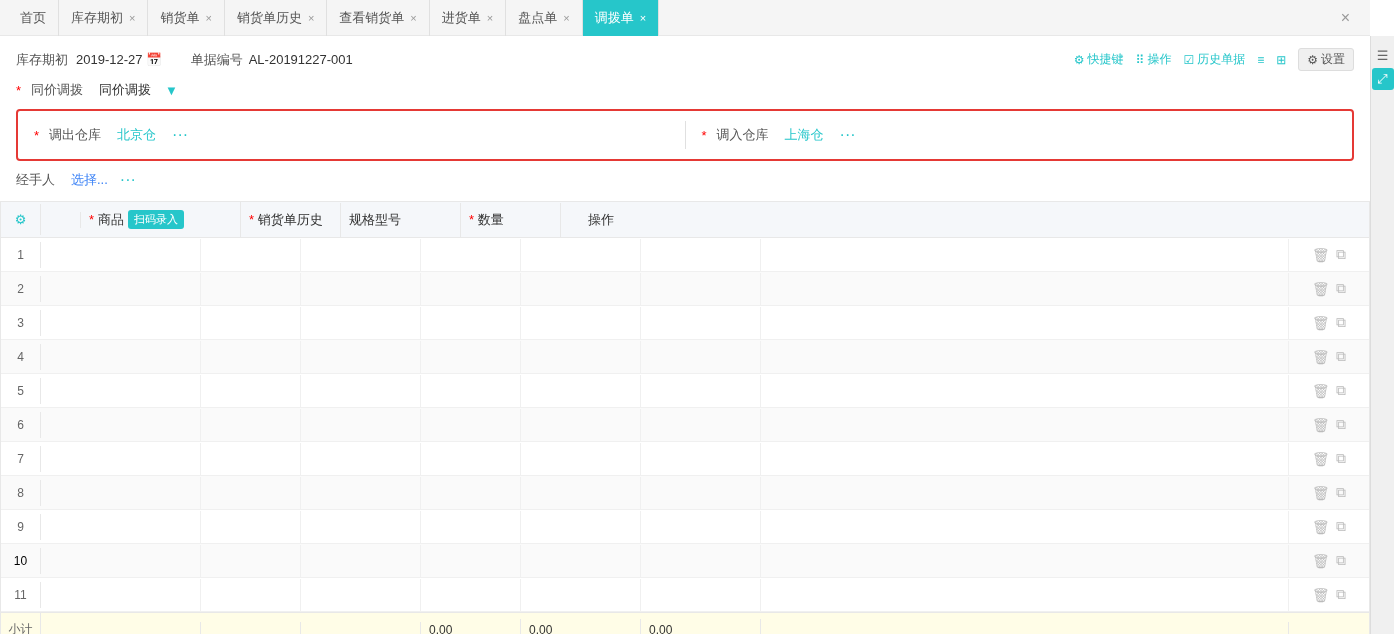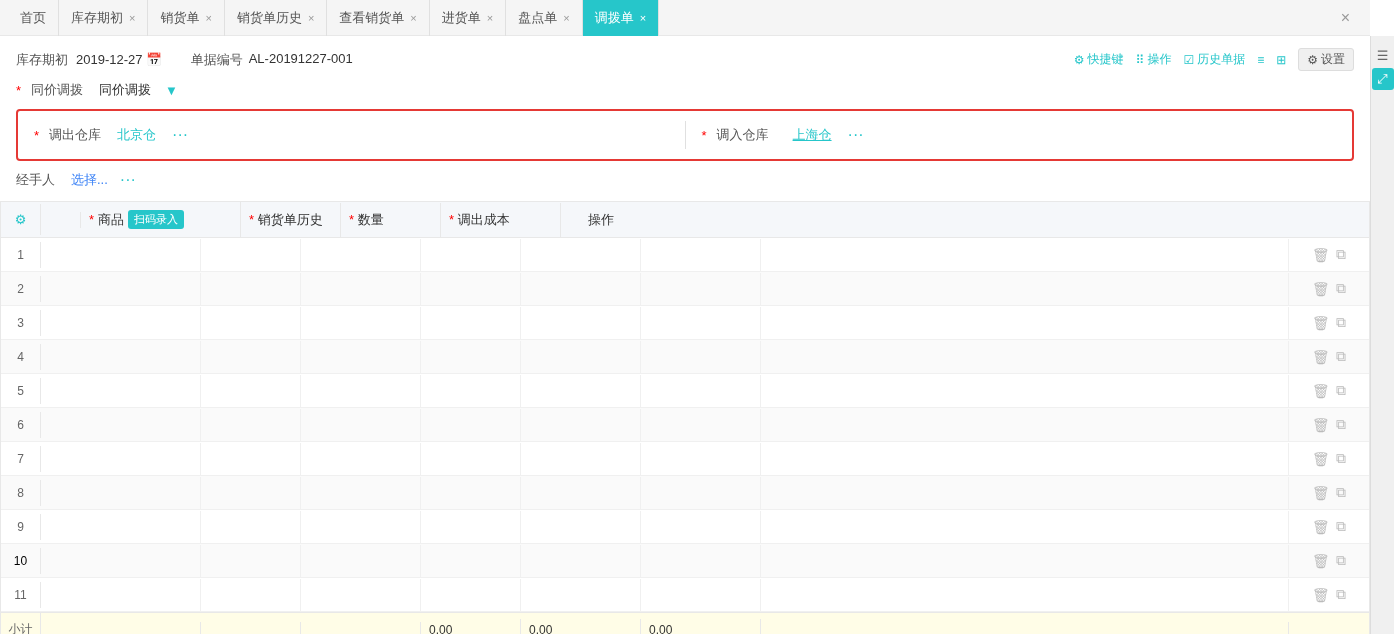--- a/index.html
+++ b/index.html
@@ -76,6 +76,7 @@
     }
     .doc-number {
       display: flex;
+      align-items: center;
       gap: 6px;
       margin-left: 20px;
     }

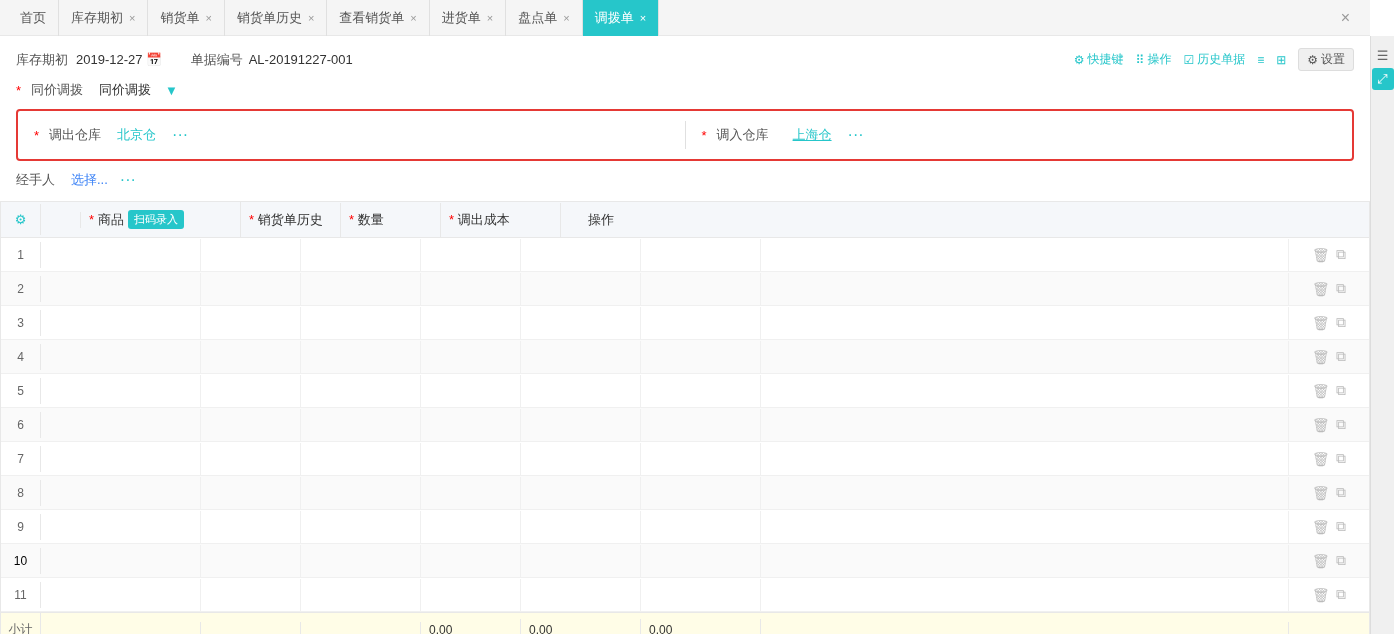--- a/index.html
+++ b/index.html
@@ -391,7 +391,7 @@
       <div class="warehouse-section">
         <span class="required-star">*</span>
         <span class="warehouse-label">调入仓库</span>
-        <span class="warehouse-value" style="margin-left:16px;text-decoration:underline;">上海仓</span>
+        <span class="warehouse-value" style="margin-left:8px;">上海仓</span>
         <span class="more-btn">···</span>
       </div>
     </div>

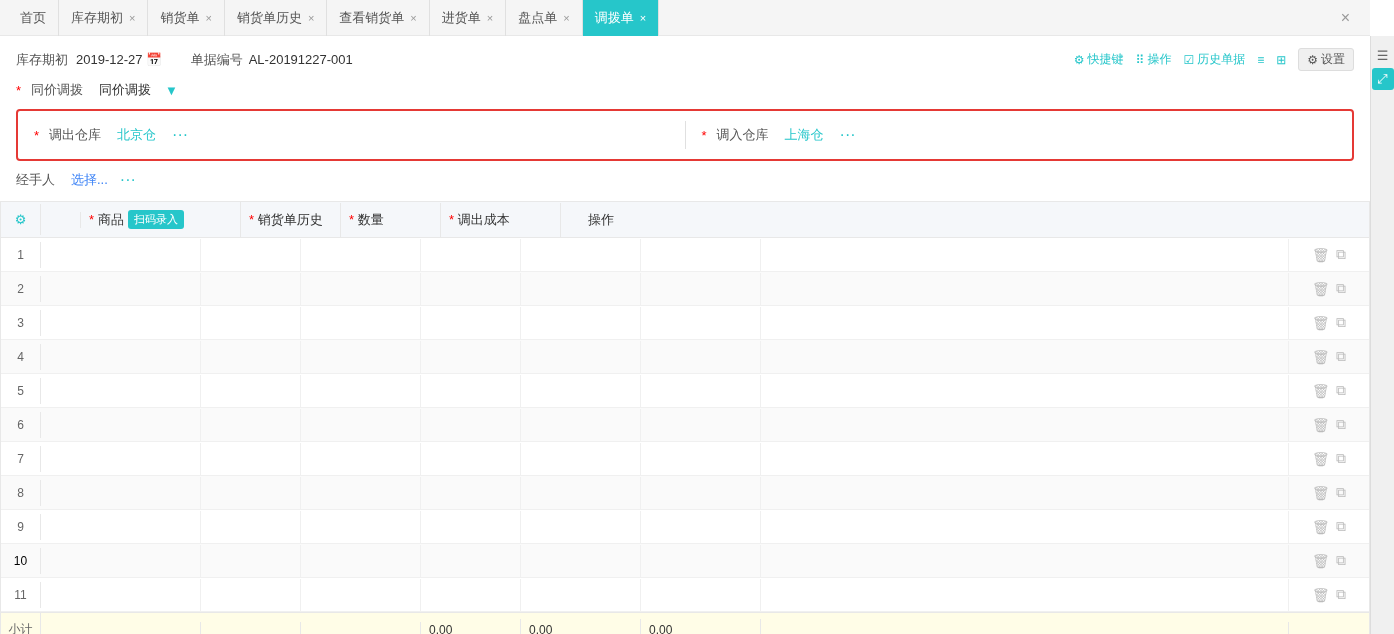--- a/index.html
+++ b/index.html
@@ -419,6 +419,9 @@
         <span class="header-required">*</span>
         <span>销货单历史</span>
       </div>
+      <div class="col-spec">
+        <span>规格型号</span>
+      </div>
       <div class="col-qty">
         <span class="header-required">*</span>
         <span>数量</span>

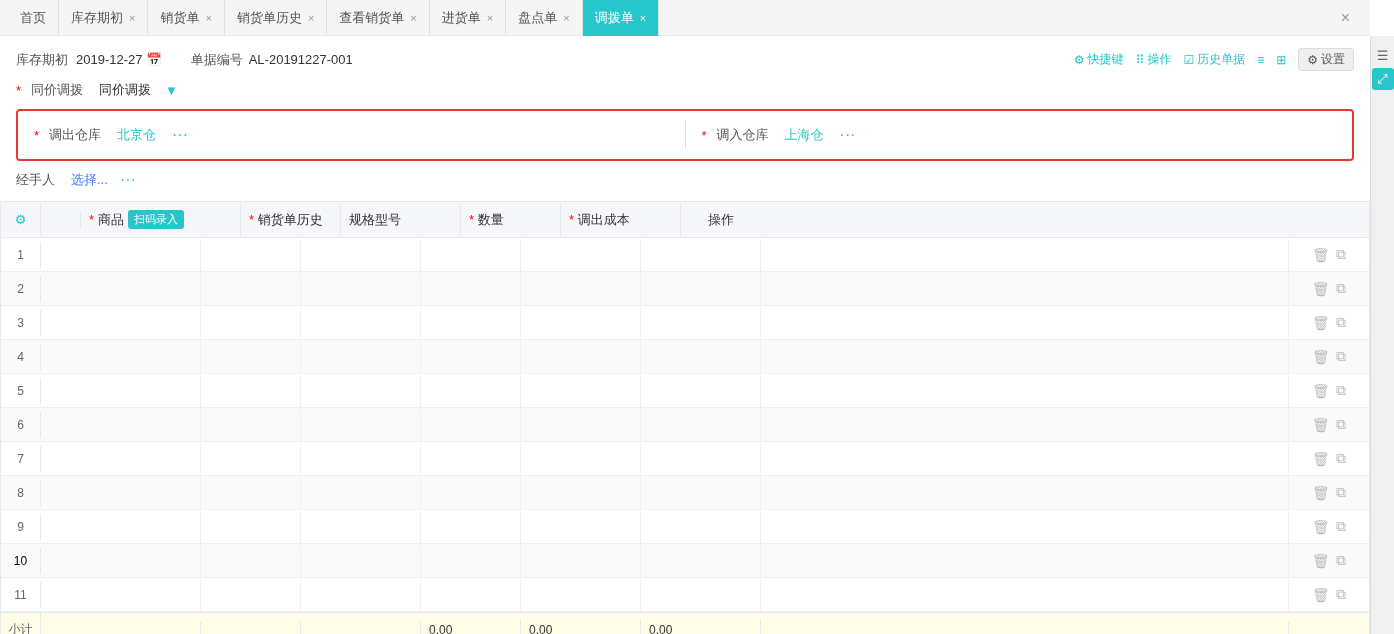--- a/index.html
+++ b/index.html
@@ -426,10 +426,6 @@
         <span class="header-required">*</span>
         <span>数量</span>
       </div>
-      <div class="col-cost">
-        <span class="header-required">*</span>
-        <span>调出成本</span>
-      </div>
       <div class="col-ops">
         <span>操作</span>
       </div>

